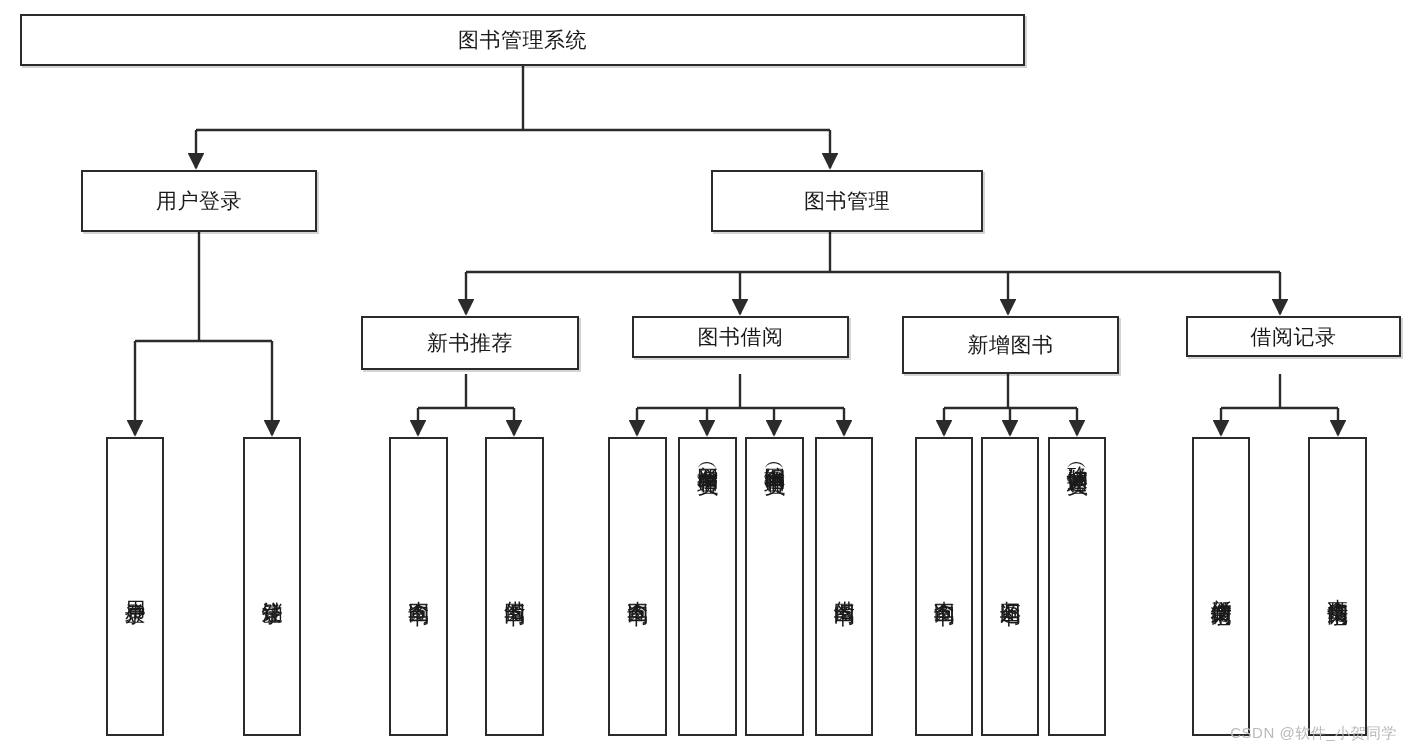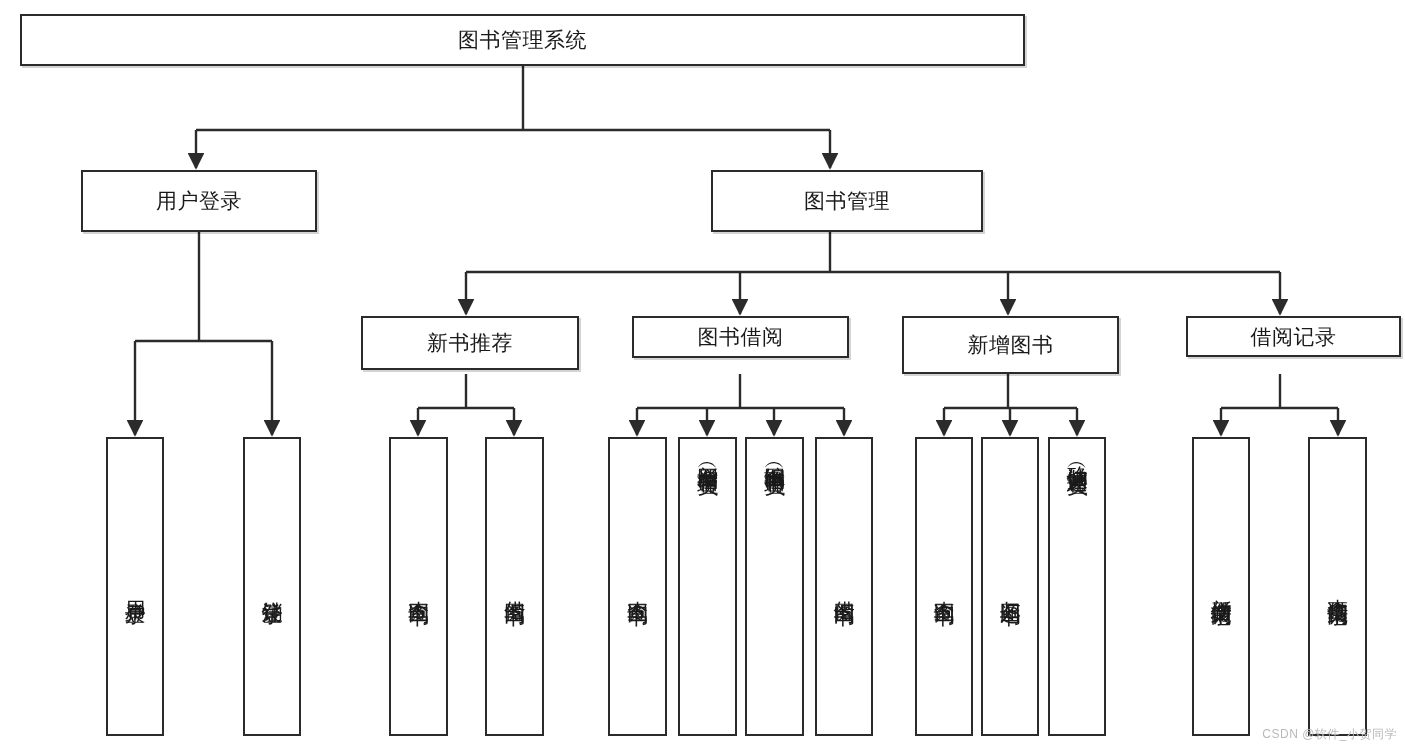--- a/index.html
+++ b/index.html
@@ -68,7 +68,7 @@
     position: absolute;
     right: 8px;
     bottom: 4px;
-    font-size: 12px;
+    font-size: 15px;
     color: #b9b9b9;
     z-index: 5;
     white-space: pre;

